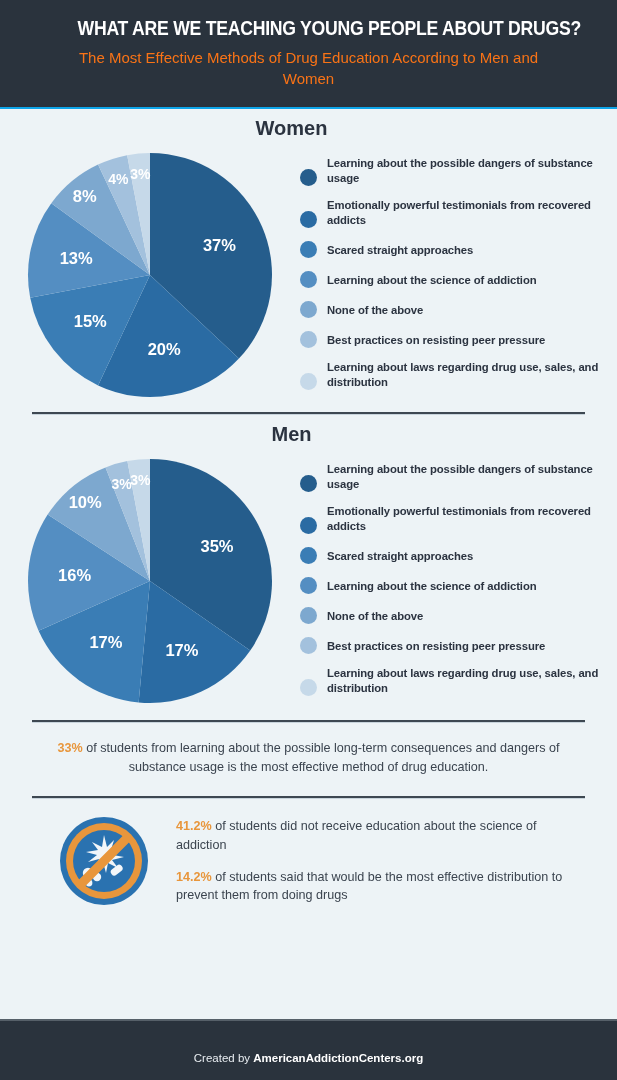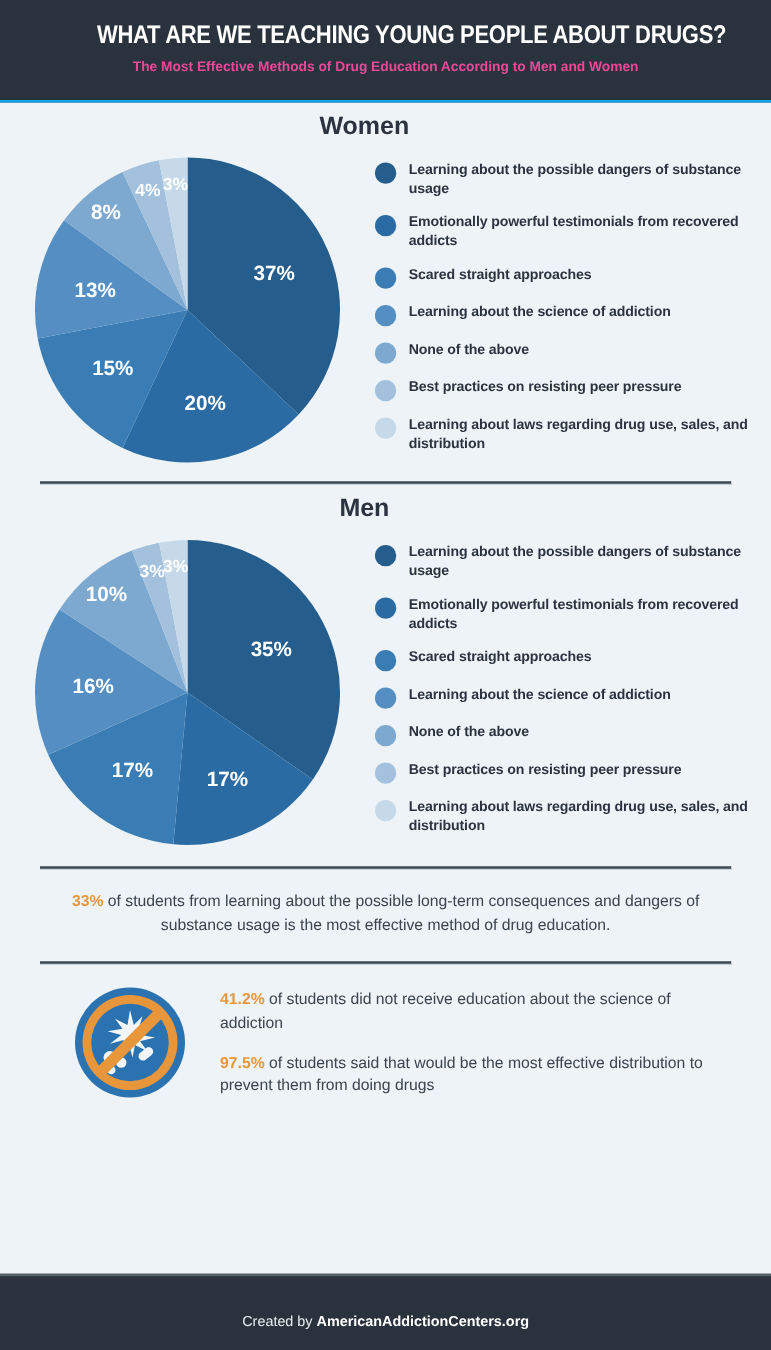--- a/index.html
+++ b/index.html
@@ -30,9 +30,9 @@
     white-space:nowrap;
   }
   .header h2 {
-    color:#ec4899;
-    font-size:11px;
-    font-weight:bold;
+    color:#f97316;
+    font-size:15px;
+    font-weight:normal;
     line-height:1.42;
     margin-top:7px;
     padding:0 32px;

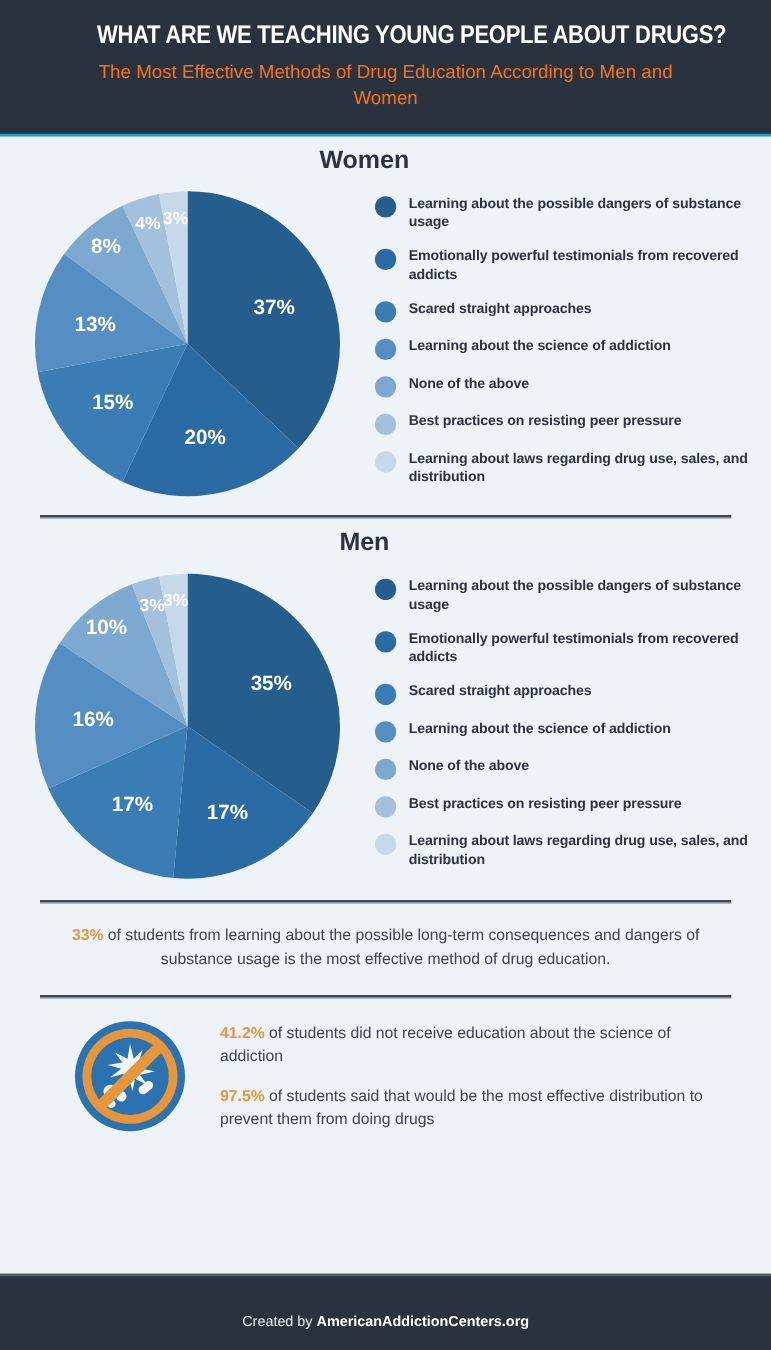--- a/index.html
+++ b/index.html
@@ -80,7 +80,7 @@
   }
   .legend-item {
     display:flex;
-    align-items:flex-start;
+    align-items:flex-end;
     margin-bottom:12px;
   }
   .legend-item:last-child { margin-bottom:0; }

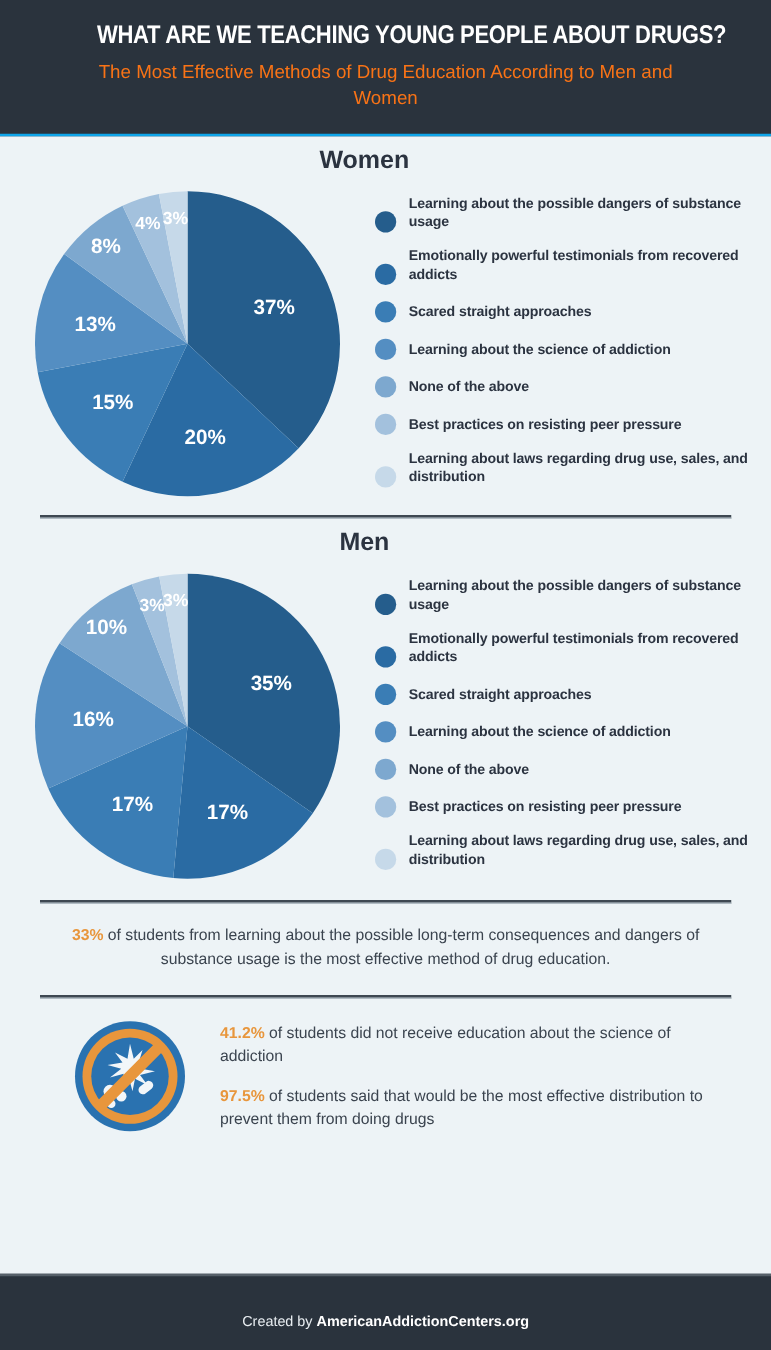--- a/index.html
+++ b/index.html
@@ -298,7 +298,7 @@
   </div>
   <div class="facts" id="facts-list">
       <div class="fact"><span class="pct">41.2%</span><span> of students did not receive education about the science of addiction</span></div>
-      <div class="fact"><span class="pct">97.5%</span><span> of students said that would be the most effective distribution to prevent them from doing drugs</span></div>
+      <div class="fact"><span class="pct">14.2%</span><span> of students said that would be the most effective distribution to prevent them from doing drugs</span></div>
     </div>
 </div>
 

